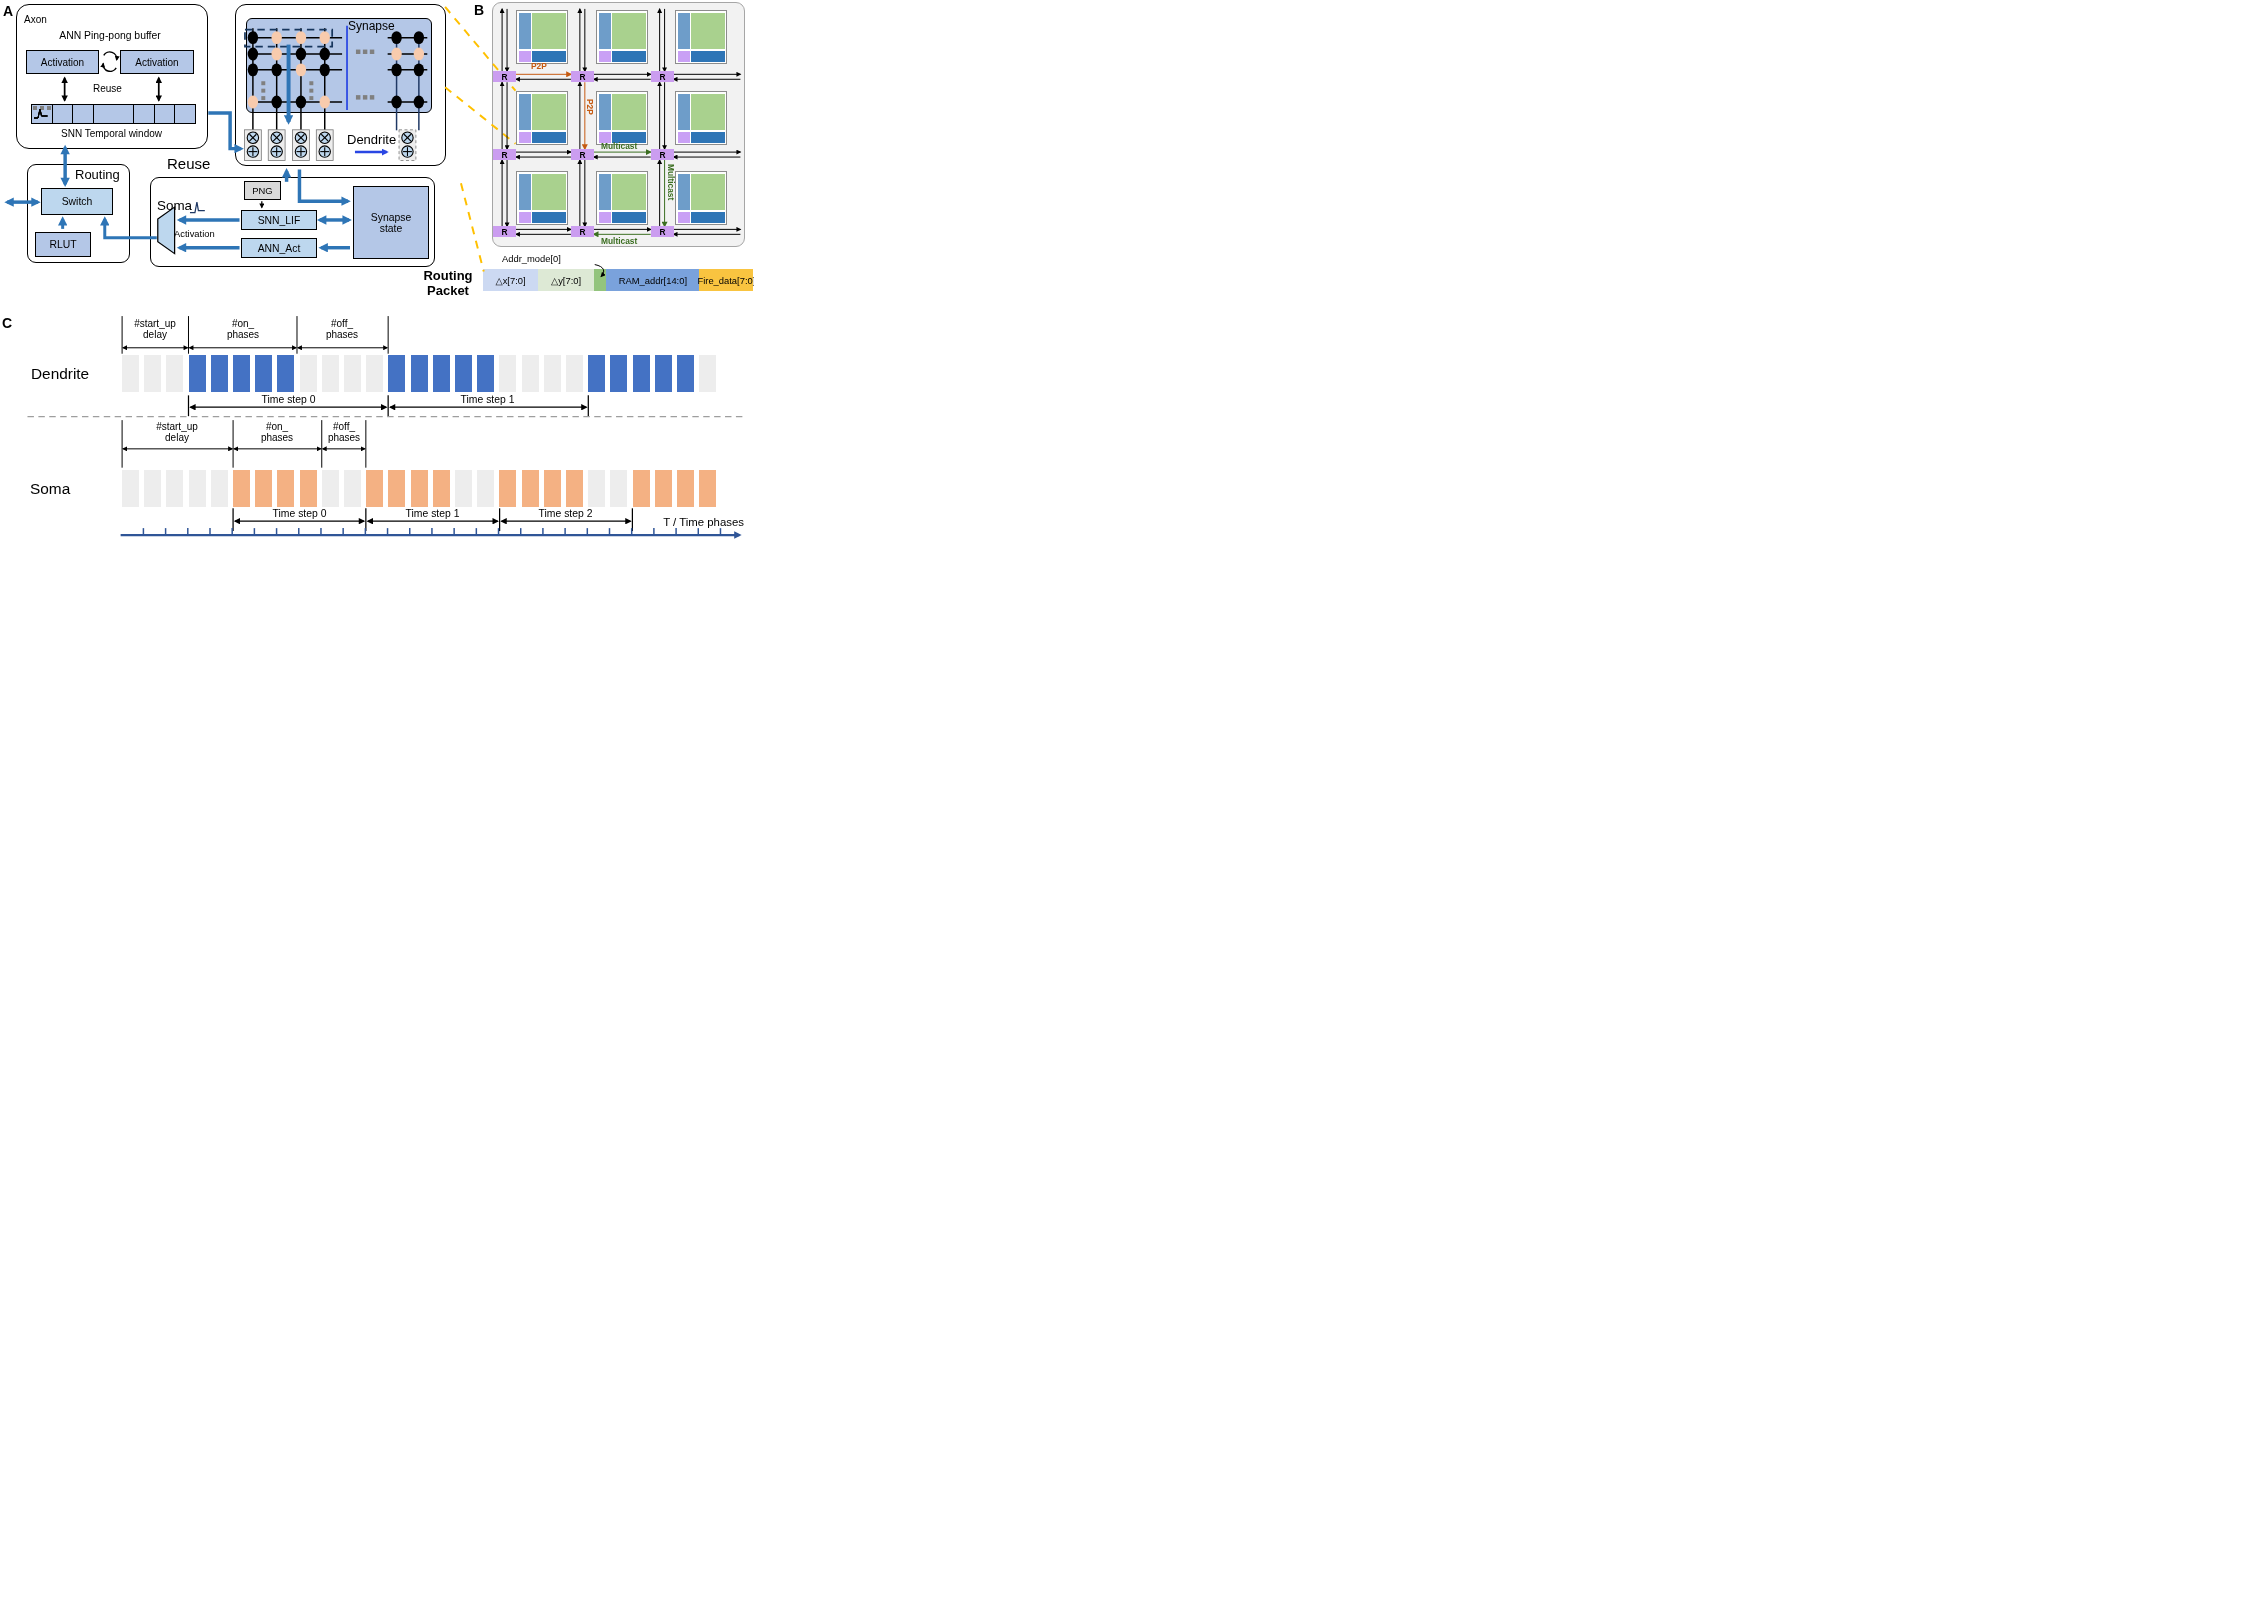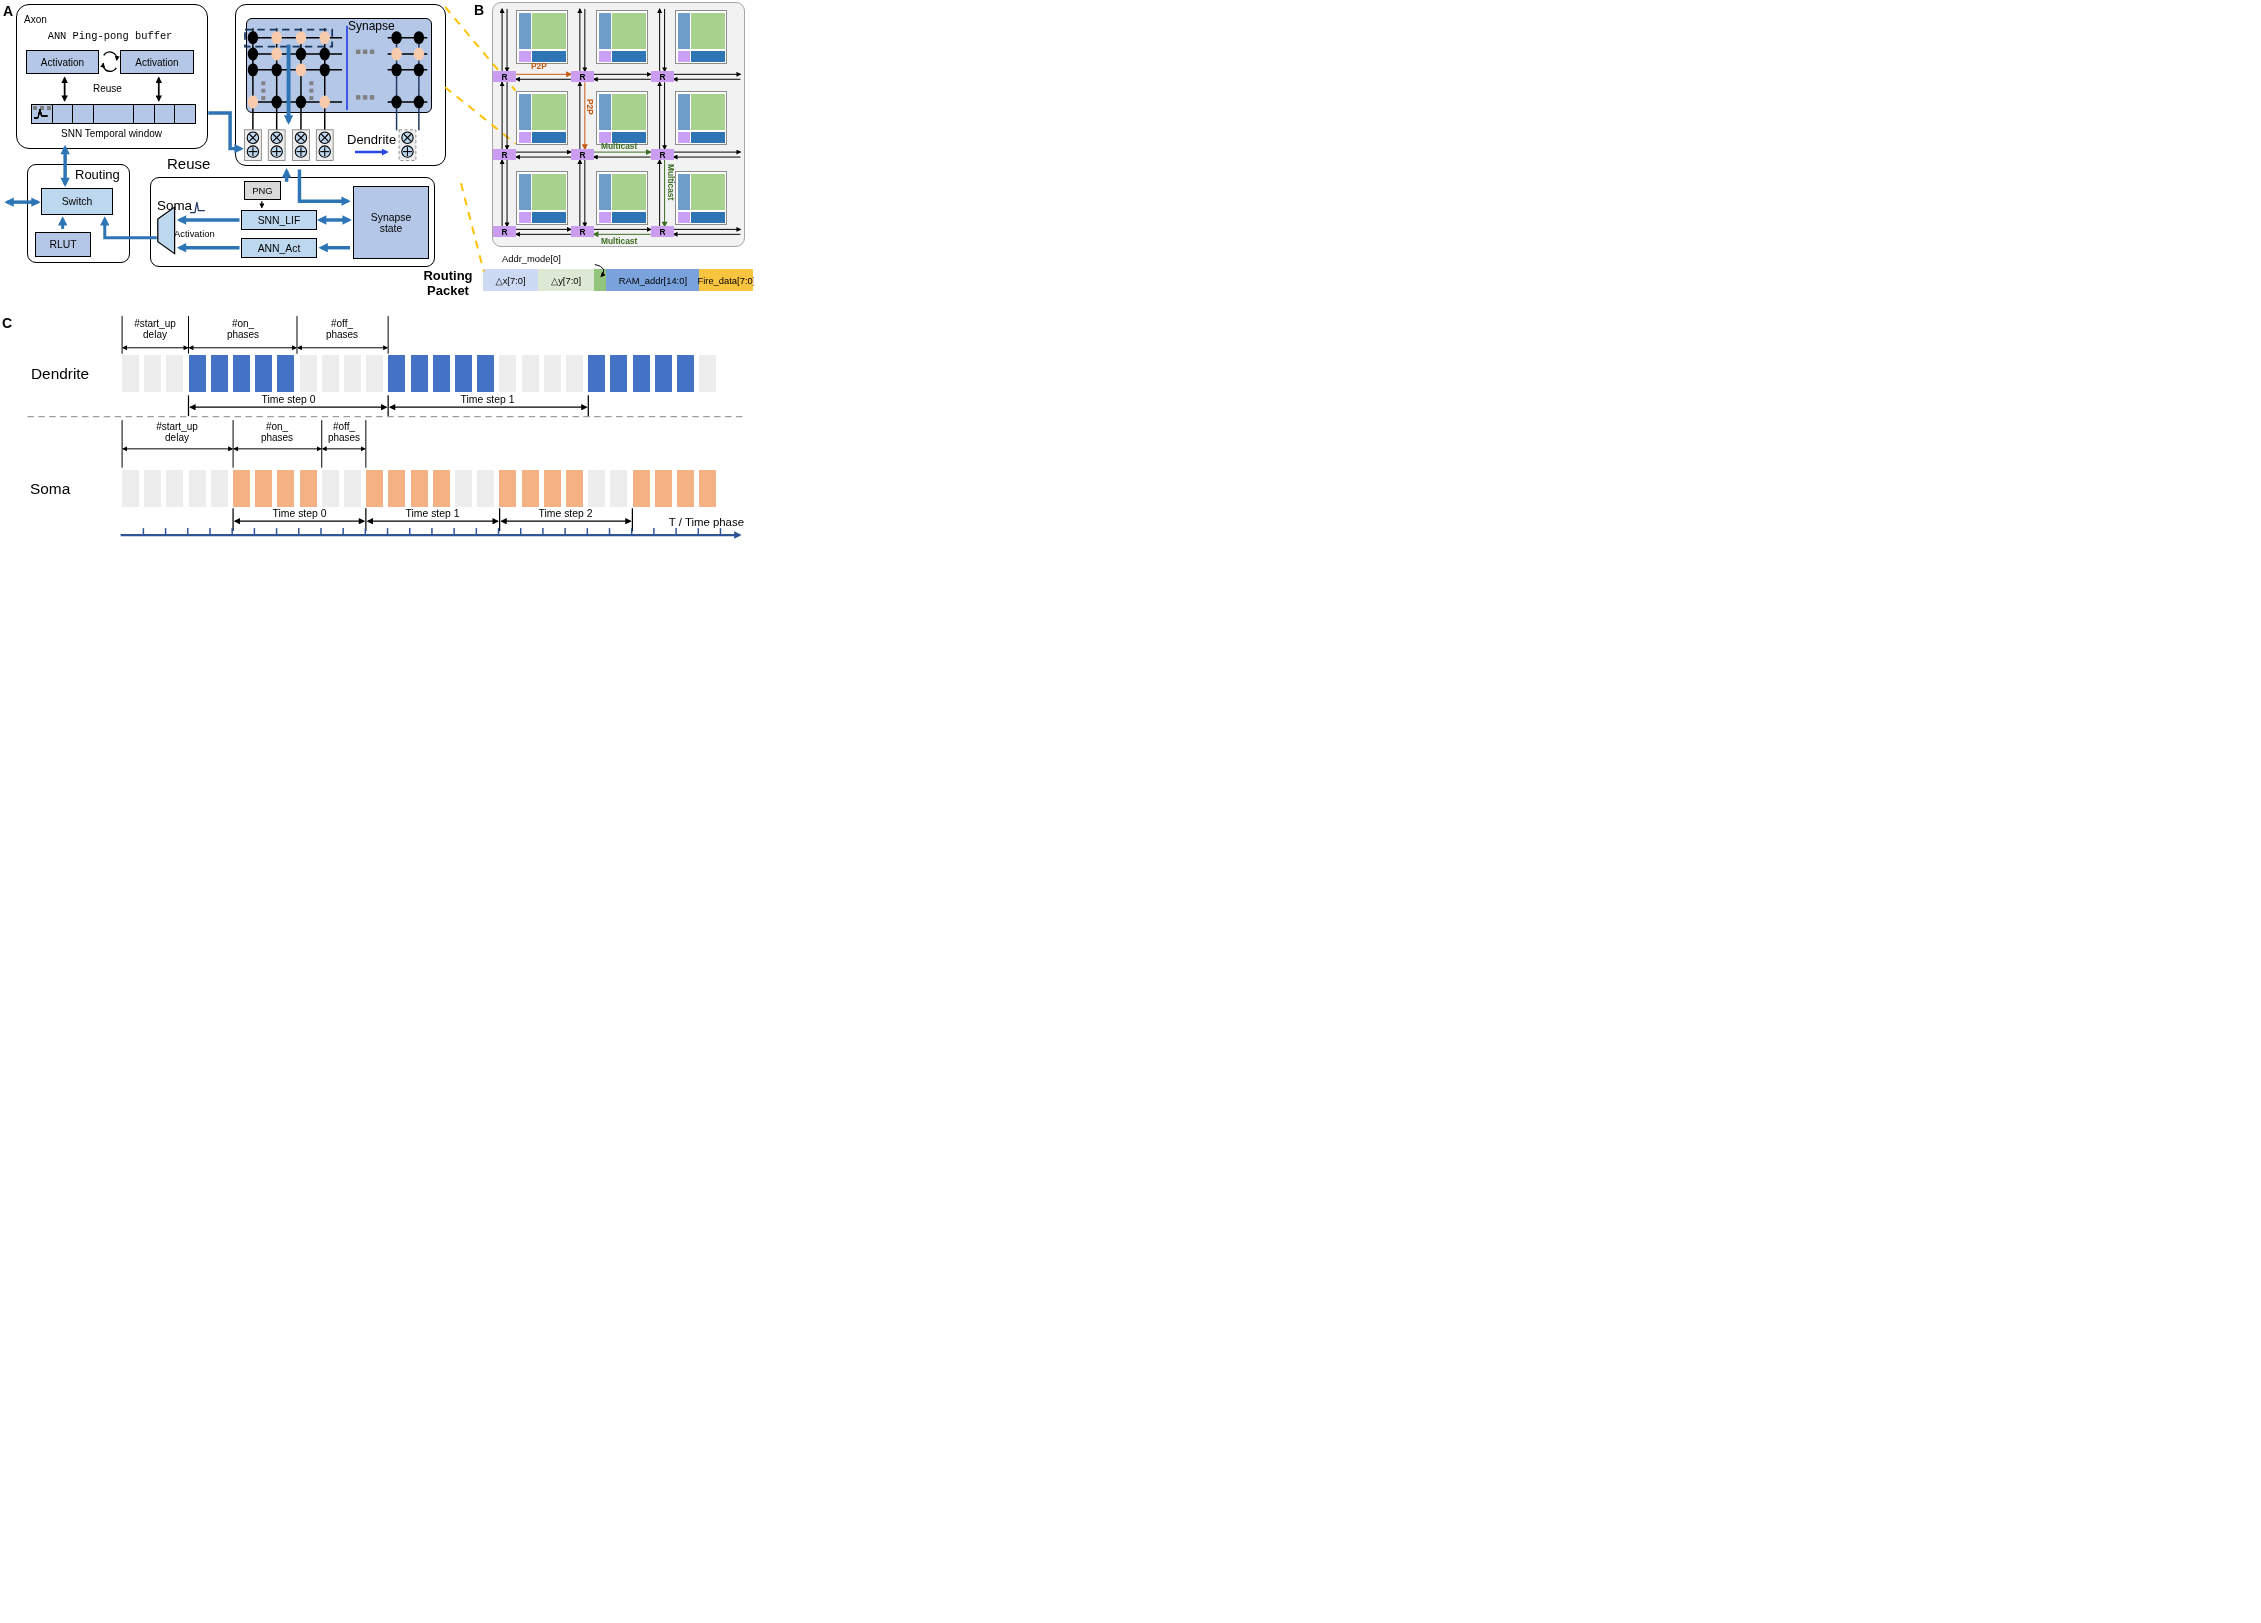--- a/index.html
+++ b/index.html
@@ -30,7 +30,7 @@
 
   <div class="box" style="left:16.4px;top:4px;width:192px;height:145px;border-radius:13px;border-width:1.7px;"></div>
   <div class="lbl" style="left:24px;top:14px;font-size:10px;">Axon</div>
-  <div class="lbl ctr" style="left:37px;top:30px;width:146px;font-size:10.4px;font-family:Liberation Mono, monospace;">ANN Ping-pong buffer</div>
+  <div class="lbl ctr" style="left:37px;top:30px;width:146px;font-size:10.4px;">ANN Ping-pong buffer</div>
 
   <div class="fill" style="left:26px;top:50px;width:73px;height:24px;background:#b4c7e7;font-size:10px;">
       <span>Activation</span>

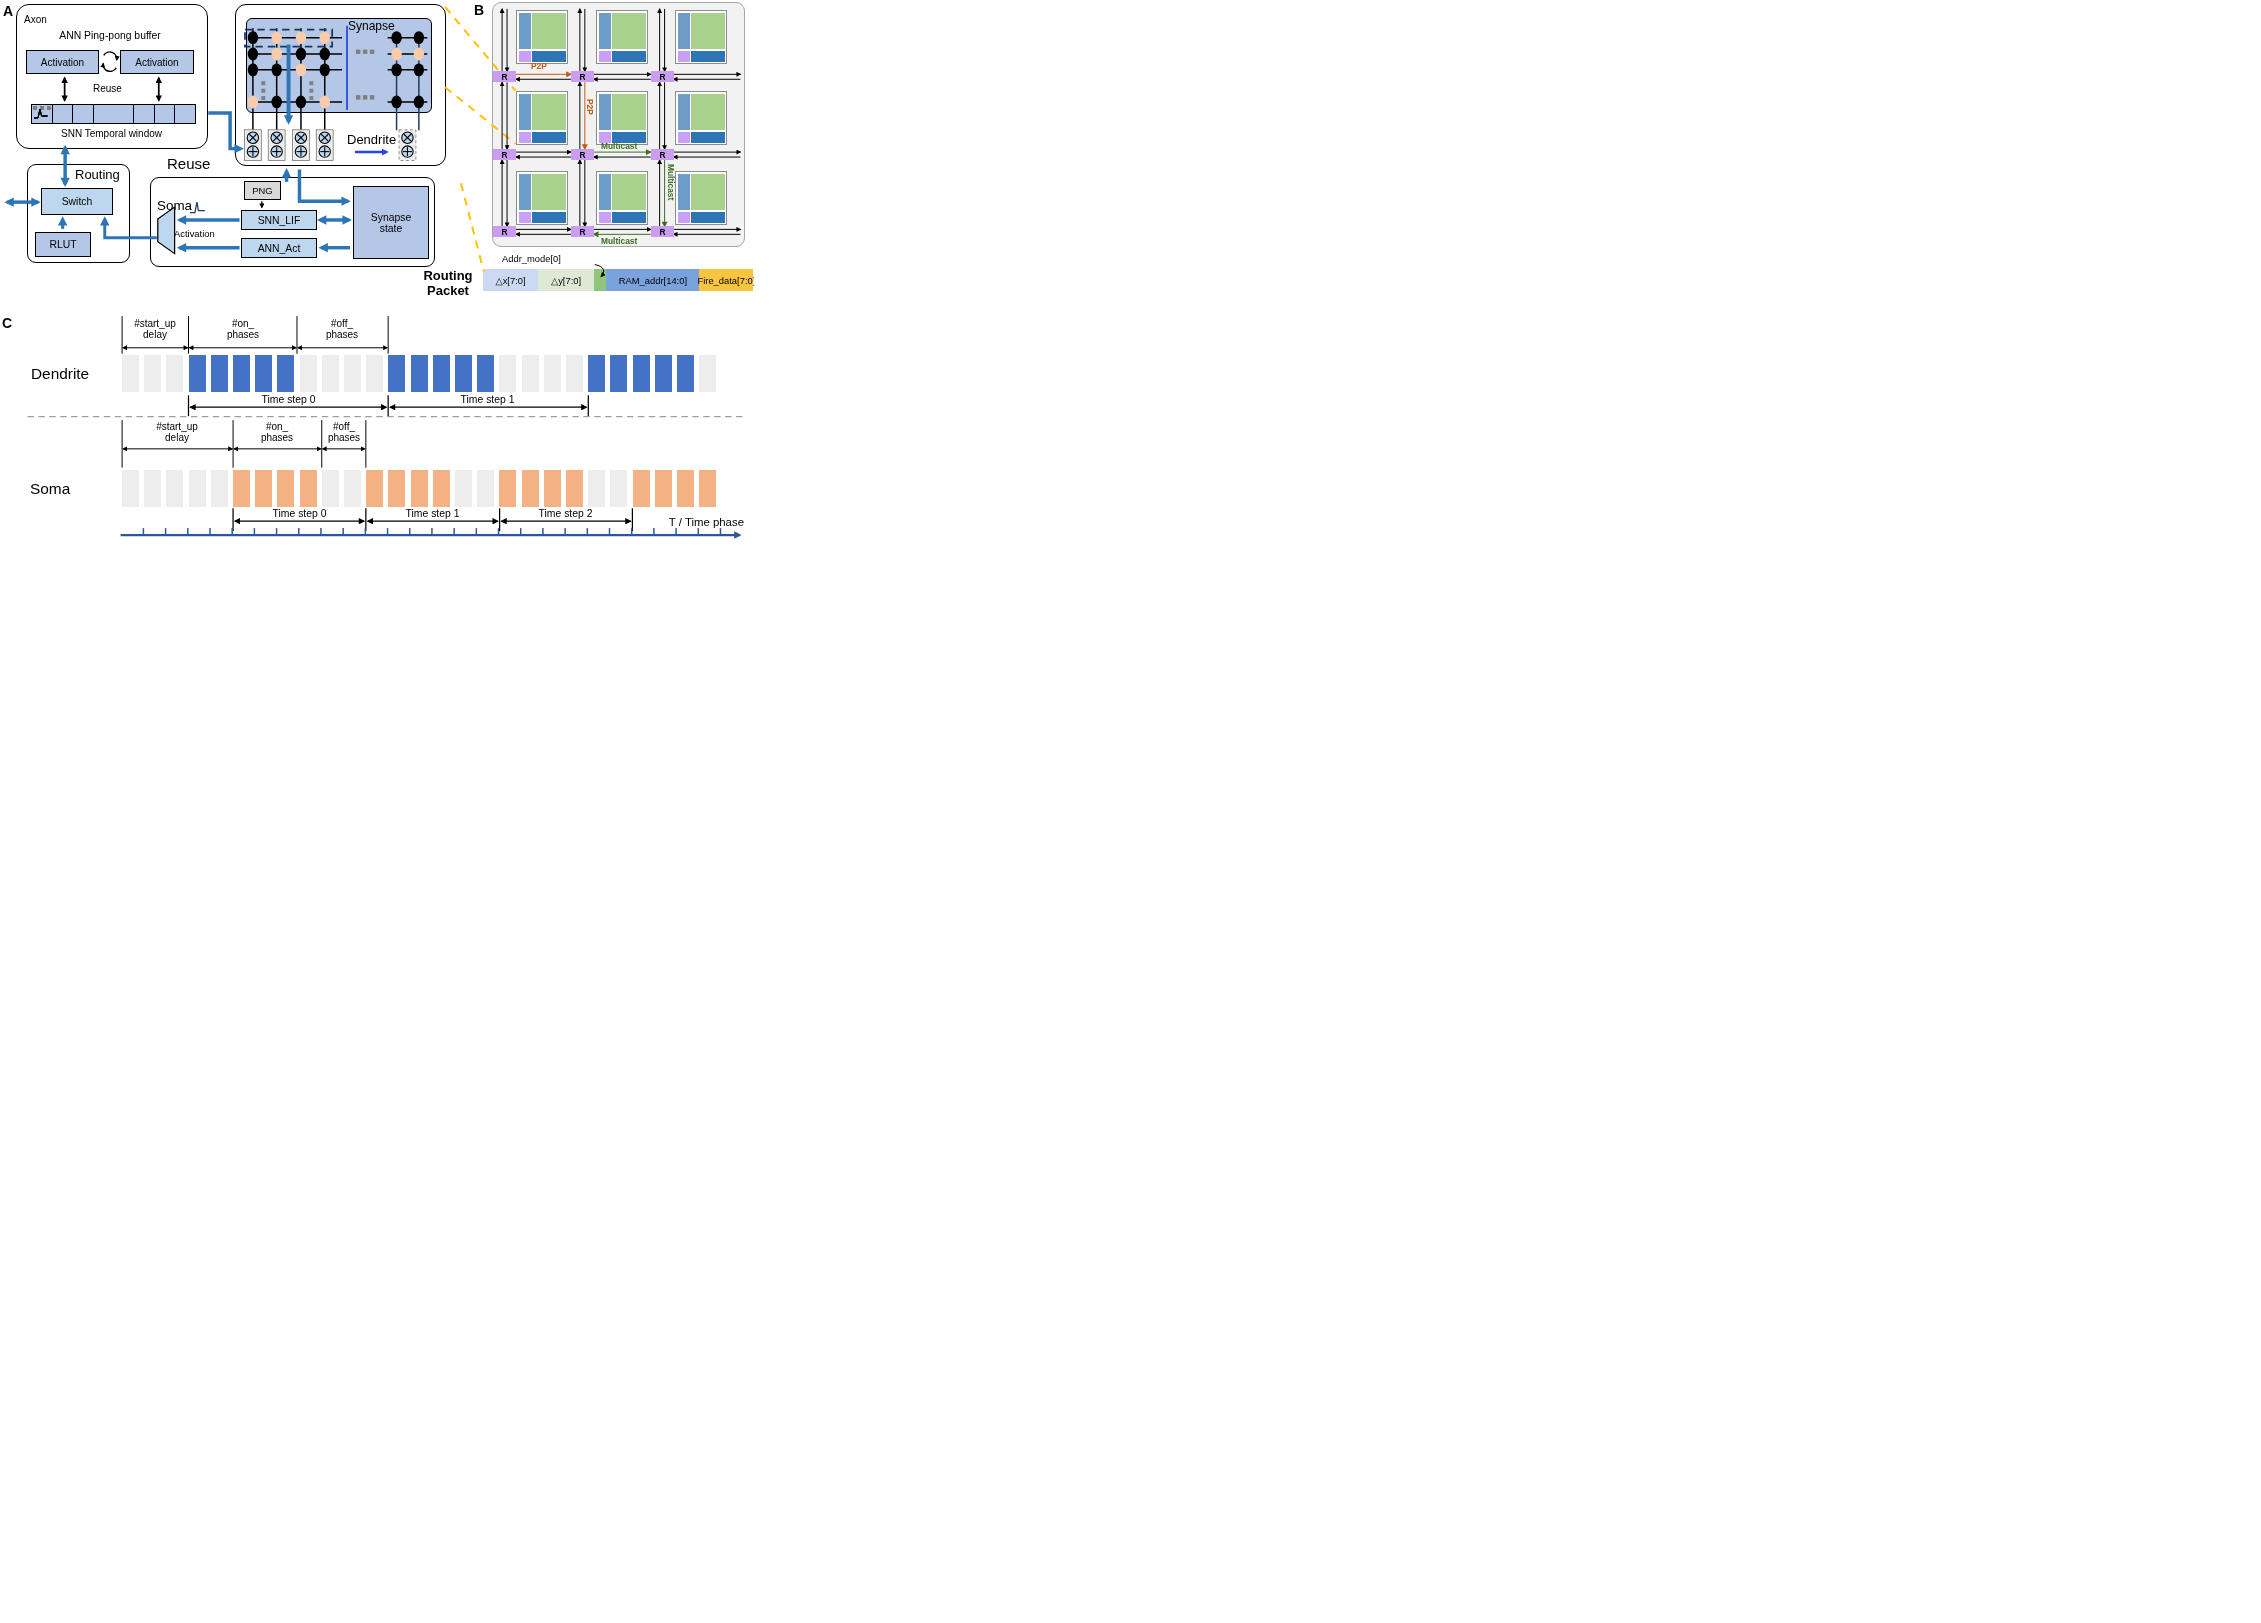--- a/index.html
+++ b/index.html
@@ -290,7 +290,7 @@
   <div class="abs ctr" style="left:393px;top:508px;width:79px;font-size:10.4px;">Time step 1</div>
   <div class="abs ctr" style="left:526px;top:508px;width:79px;font-size:10.4px;">Time step 2</div>
 
-  <div class="abs" style="left:637px;top:516px;width:107px;font-size:11.4px;text-align:right;">T / Time phase</div>
+  <div class="abs" style="left:637px;top:516px;width:107px;font-size:11.4px;text-align:right;">T / Time phases</div>
 
   <svg id="overlay" width="754" height="541" viewBox="0 0 1521 1092">
     <defs>

